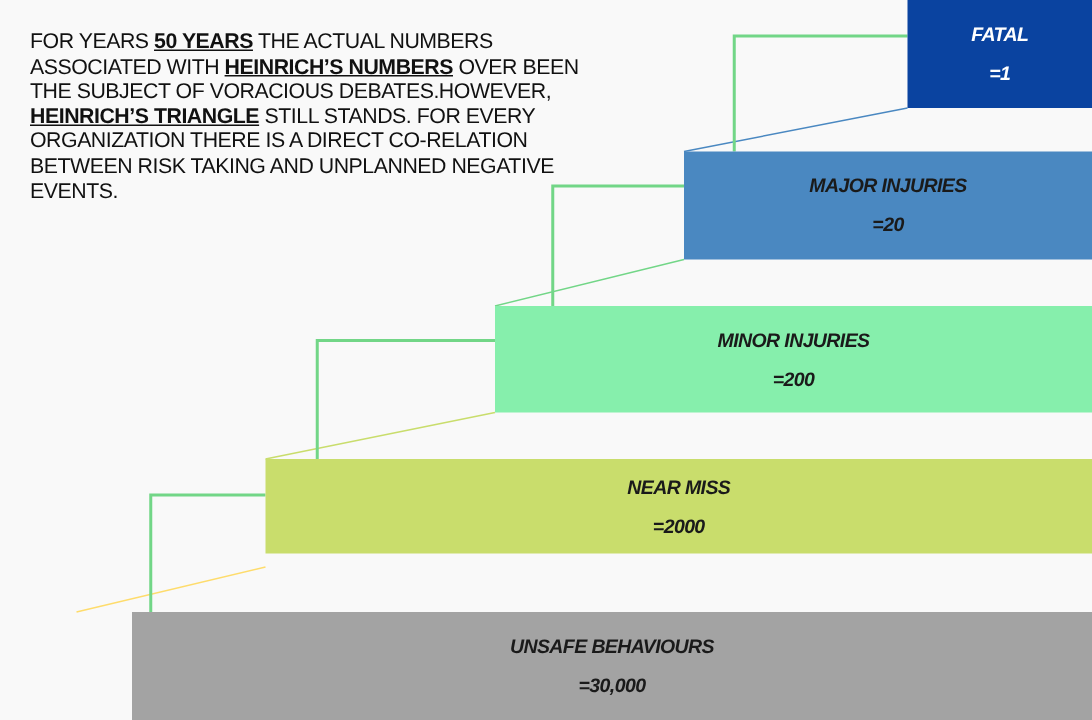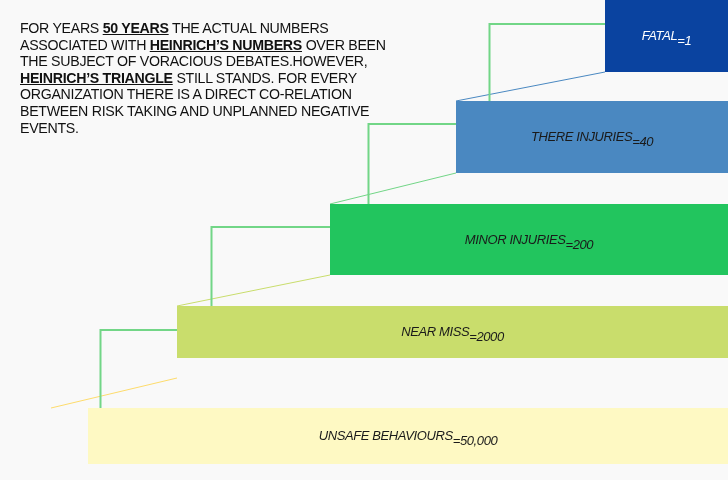--- a/index.html
+++ b/index.html
@@ -7,7 +7,7 @@
   .intro { position:absolute; left:20px; top:20px; width:370px; font-size:14.2px; line-height:16.6px; color:#111; letter-spacing:-0.3px; }
   .intro b { font-weight:bold;text-decoration:underline; }
   svg.conn { position:absolute; left:0; top:0; }
-  .step { position:absolute; right:0; display:flex; align-items:center; justify-content:center; font-style:italic; font-weight:normal; font-size:13px; letter-spacing:-0.4px; }
+  .step { position:absolute; right:0; display:flex; flex-direction:column; align-items:center; justify-content:center; font-style:italic; font-weight:bold; font-size:13px; letter-spacing:-0.4px; }
   .step .lbl { line-height:16px; }
   .step .val { margin-top:10px; line-height:16px; }
 </style>

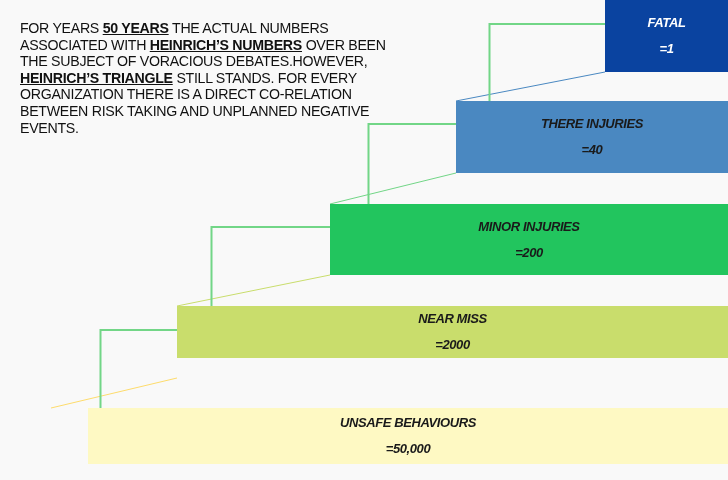--- a/index.html
+++ b/index.html
@@ -36,7 +36,7 @@
   <span class="val">=1</span>
 </div>
 <div class="step" style="left:456px;top:101px;height:72px;background:#4a88c1;color:#1a1a1a;">
-  <span class="lbl">THERE INJURIES</span>
+  <span class="lbl">MAJOR INJURIES</span>
   <span class="val">=40</span>
 </div>
 <div class="step" style="left:330px;top:204px;height:71px;background:#22c55e;color:#1a1a1a;">

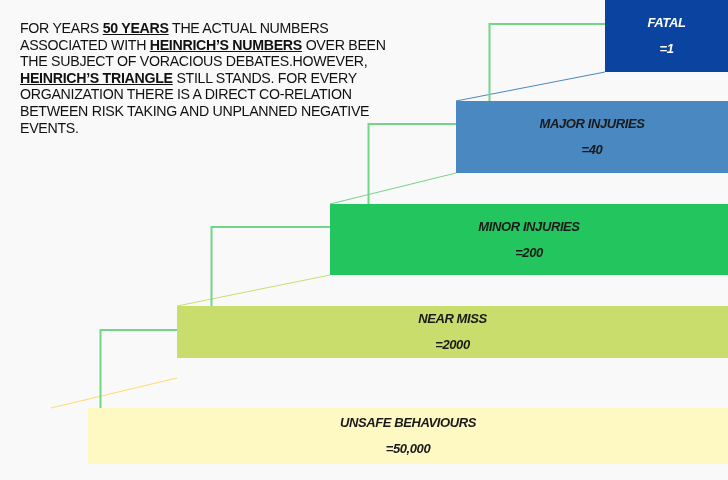--- a/index.html
+++ b/index.html
@@ -37,7 +37,7 @@
 </div>
 <div class="step" style="left:456px;top:101px;height:72px;background:#4a88c1;color:#1a1a1a;">
   <span class="lbl">MAJOR INJURIES</span>
-  <span class="val">=40</span>
+  <span class="val">=20</span>
 </div>
 <div class="step" style="left:330px;top:204px;height:71px;background:#22c55e;color:#1a1a1a;">
   <span class="lbl">MINOR INJURIES</span>

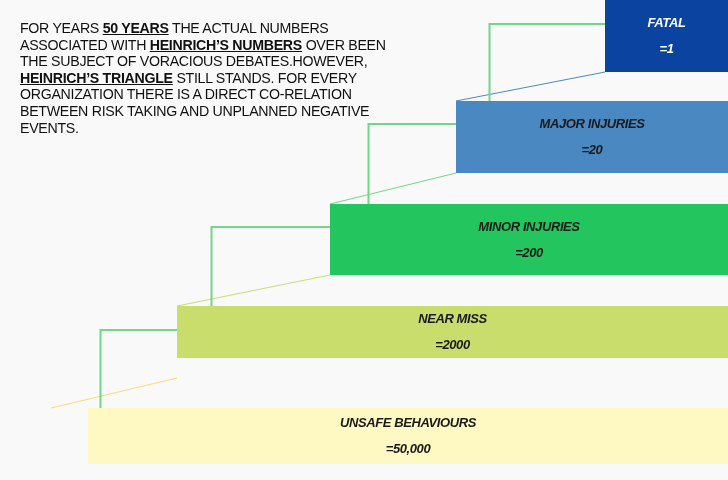--- a/index.html
+++ b/index.html
@@ -39,7 +39,7 @@
   <span class="lbl">MAJOR INJURIES</span>
   <span class="val">=20</span>
 </div>
-<div class="step" style="left:330px;top:204px;height:71px;background:#22c55e;color:#1a1a1a;">
+<div class="step" style="left:330px;top:204px;height:71px;background:#86efac;color:#1a1a1a;">
   <span class="lbl">MINOR INJURIES</span>
   <span class="val">=200</span>
 </div>

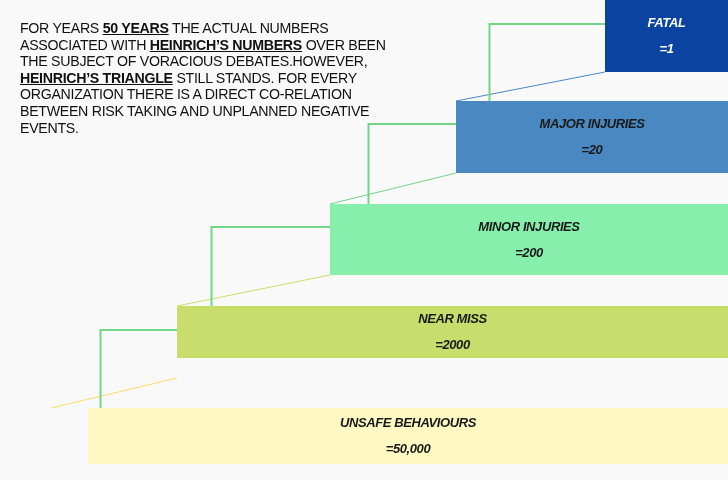--- a/index.html
+++ b/index.html
@@ -43,7 +43,7 @@
   <span class="lbl">MINOR INJURIES</span>
   <span class="val">=200</span>
 </div>
-<div class="step" style="left:177px;top:306px;height:52px;background:#c9dd6c;color:#1a1a1a;">
+<div class="step" style="left:177px;top:306px;height:63px;background:#c9dd6c;color:#1a1a1a;">
   <span class="lbl">NEAR MISS</span>
   <span class="val">=2000</span>
 </div>

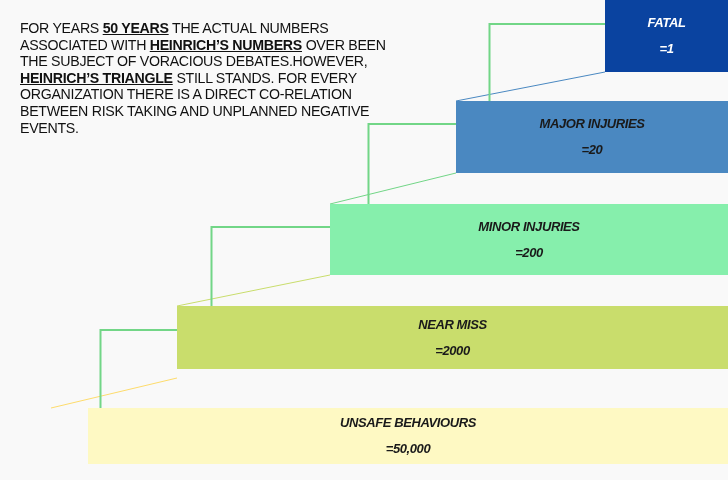--- a/index.html
+++ b/index.html
@@ -47,7 +47,7 @@
   <span class="lbl">NEAR MISS</span>
   <span class="val">=2000</span>
 </div>
-<div class="step" style="left:51px;top:408px;height:56px;background:#fef9c3;color:#1a1a1a;margin-left:37px;">
+<div class="step" style="left:51px;top:408px;height:72px;background:#a3a3a3;color:#1a1a1a;margin-left:37px;">
   <span class="lbl">UNSAFE BEHAVIOURS</span>
   <span class="val">=50,000</span>
 </div>

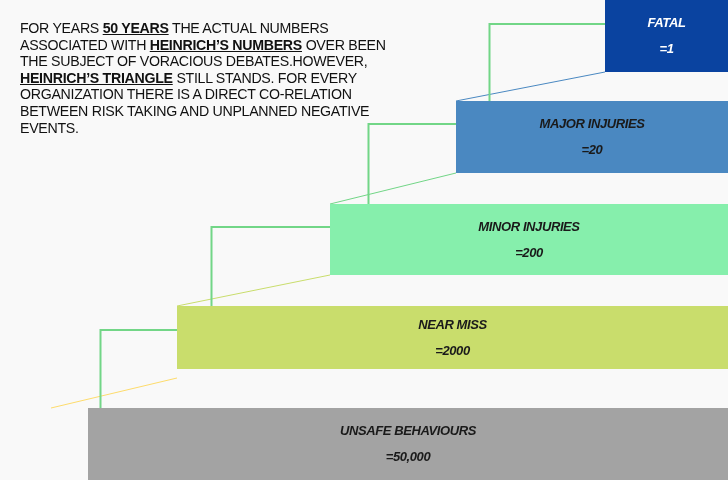--- a/index.html
+++ b/index.html
@@ -49,7 +49,7 @@
 </div>
 <div class="step" style="left:51px;top:408px;height:72px;background:#a3a3a3;color:#1a1a1a;margin-left:37px;">
   <span class="lbl">UNSAFE BEHAVIOURS</span>
-  <span class="val">=50,000</span>
+  <span class="val">=30,000</span>
 </div>
 
 </body></html>

